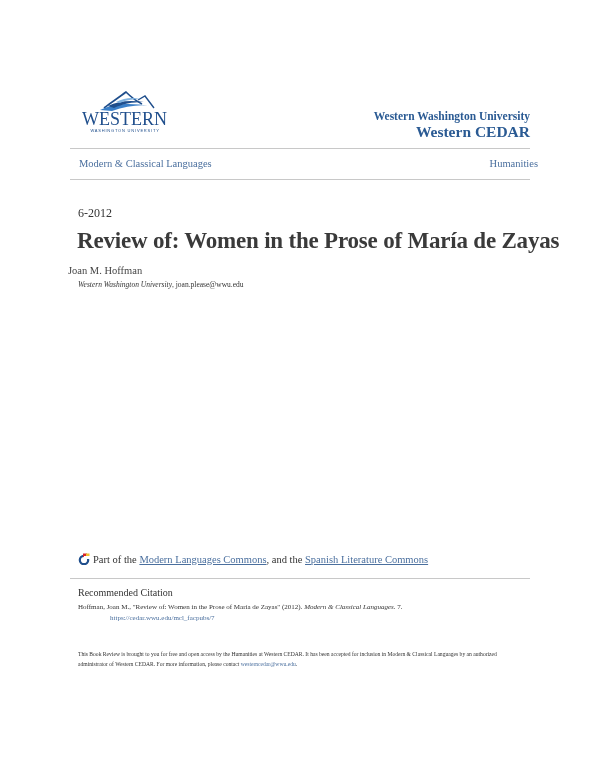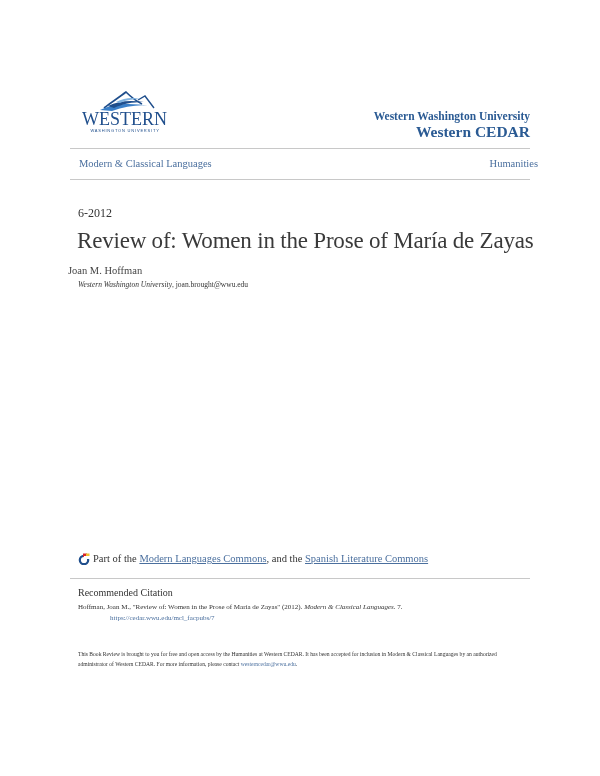--- a/index.html
+++ b/index.html
@@ -108,7 +108,7 @@
       top: 227px;
       margin: 0;
       font-family: "Liberation Serif", serif;
-      font-weight: normal;
+      font-weight: bold;
       font-size: 23px;
       color: #3a3a3a;
       line-height: 28px;

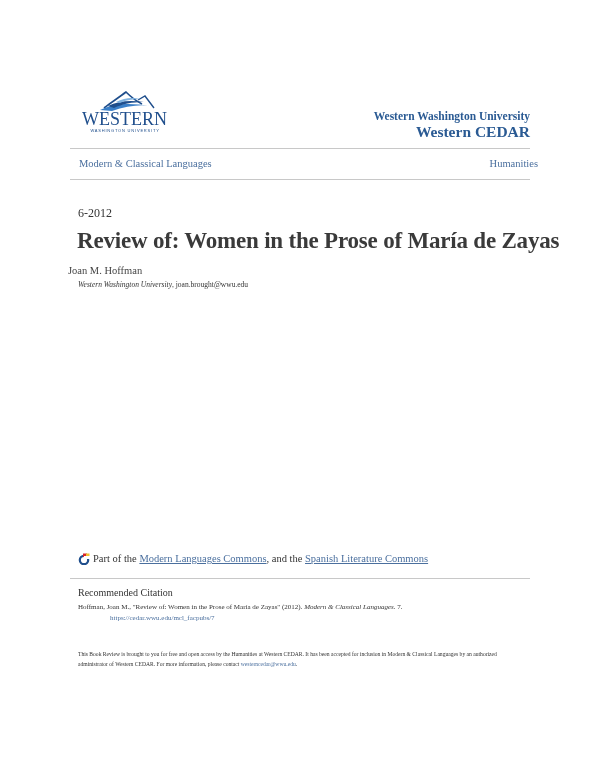--- a/index.html
+++ b/index.html
@@ -233,7 +233,7 @@
   <div class="date">6-2012</div>
   <h1 class="title">Review of: Women in the Prose of María de Zayas</h1>
   <div class="author">Joan M. Hoffman</div>
-  <div class="affil"><span class="inst">Western Washington University</span>, <span>joan.brought@wwu.edu</span></div>
+  <div class="affil"><span class="inst">Western Washington University</span>, <span>joan.please@wwu.edu</span></div>
 
 
   <div class="partof">

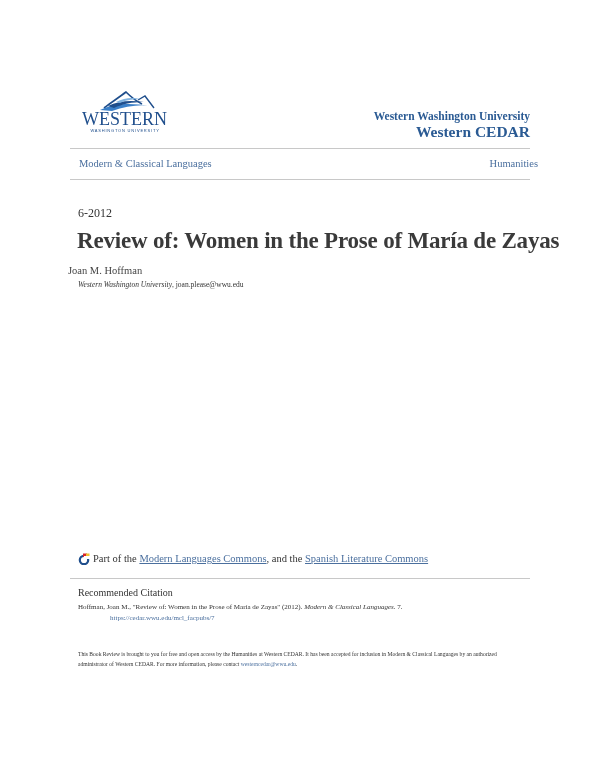--- a/index.html
+++ b/index.html
@@ -156,6 +156,7 @@
       color: #333;
       white-space: nowrap;
       display: flex;
+      align-items: center;
     }
     .partof a.ul { text-decoration: underline; }
     .bp-icon {

